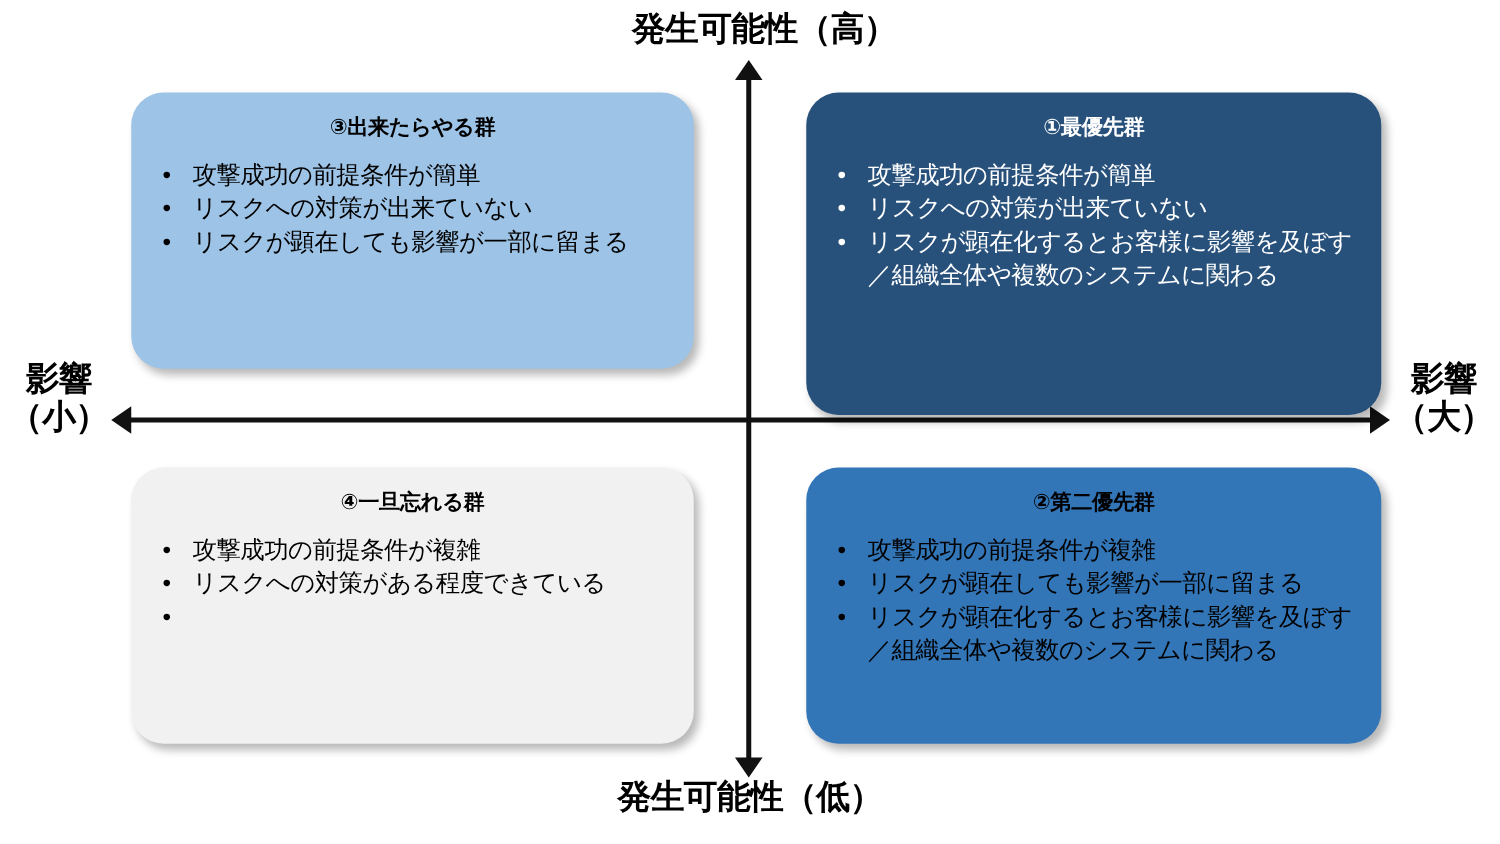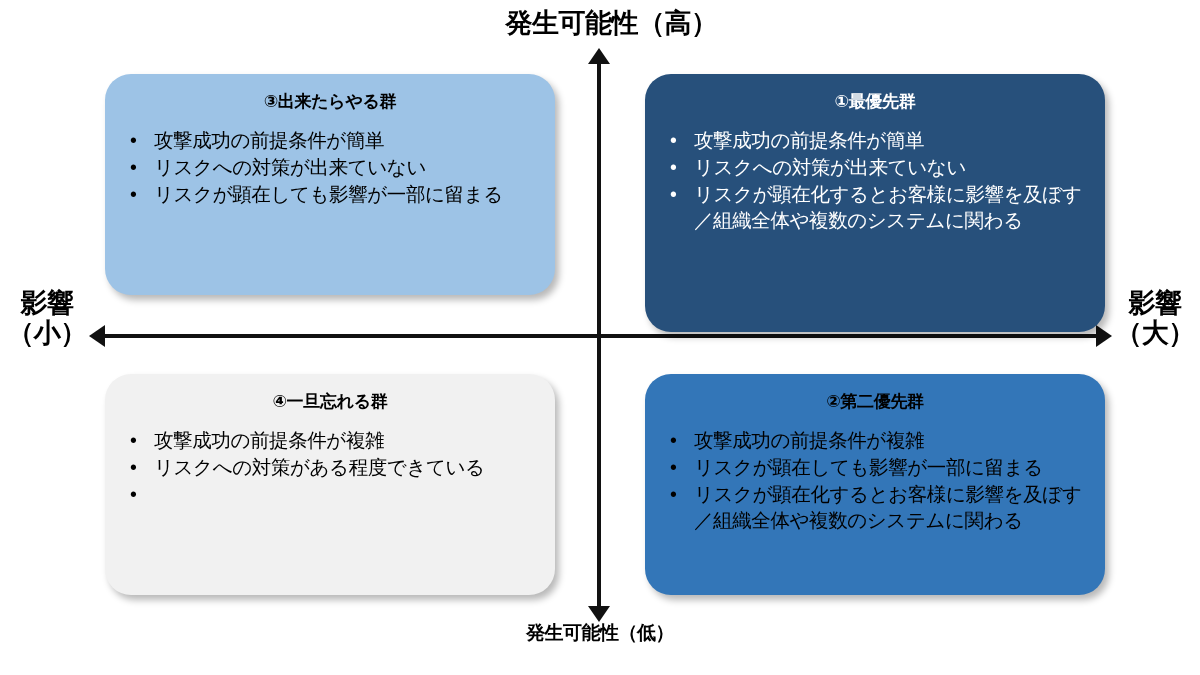--- a/index.html
+++ b/index.html
@@ -40,7 +40,7 @@
   #label-bottom {
     left: 0; right: 0;
     top: 622px;
-    font-size: 19px;
+    font-size: 27px;
   }
   #label-left {
     left: 4px;

